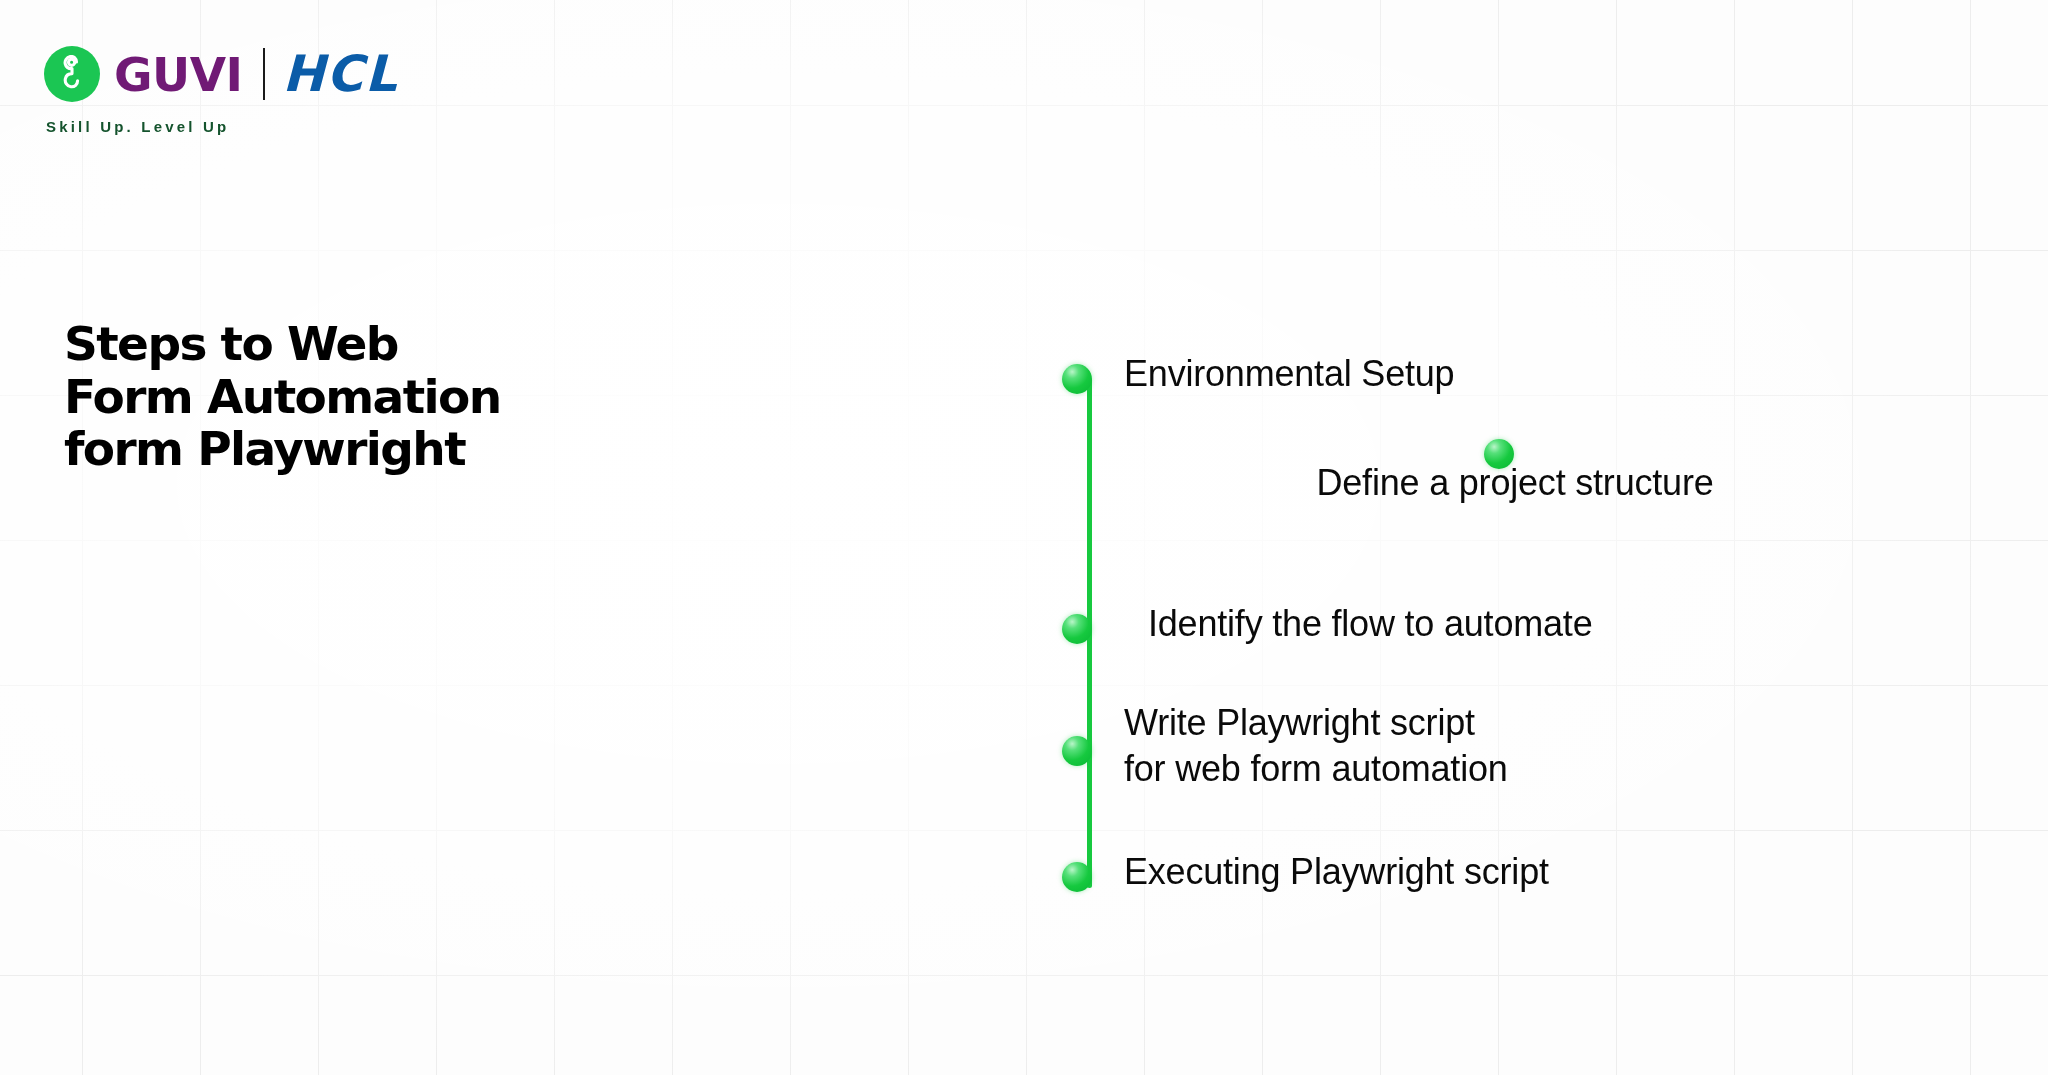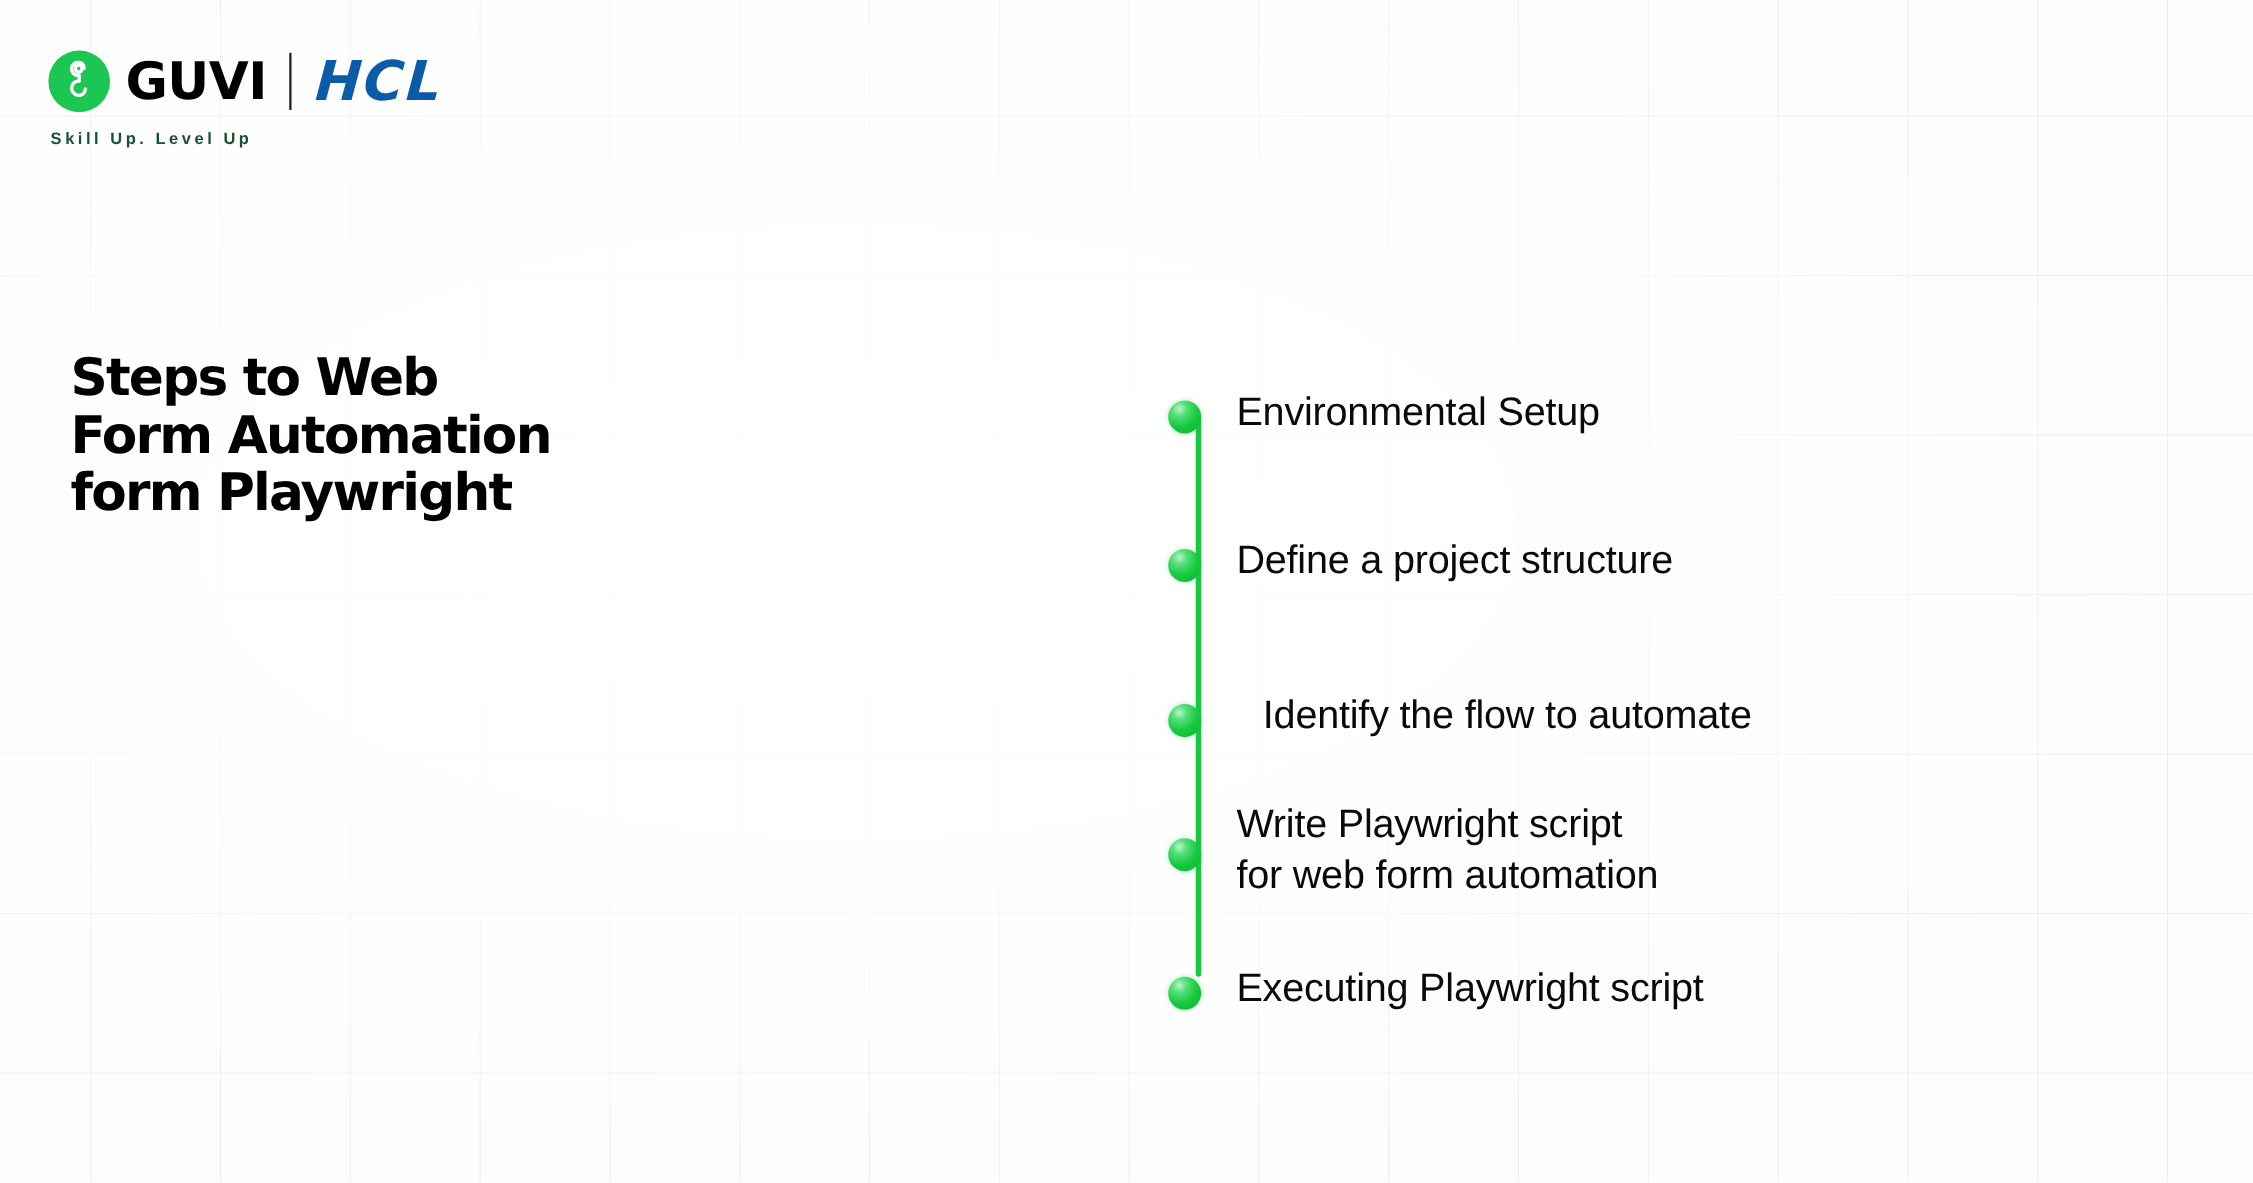--- a/index.html
+++ b/index.html
@@ -63,7 +63,7 @@
     font-size:47px;
     font-weight:700;
     letter-spacing:-0.5px;
-    color:#000000;
+    color:#701a75;
     margin-left:14px;
     line-height:1;
   }

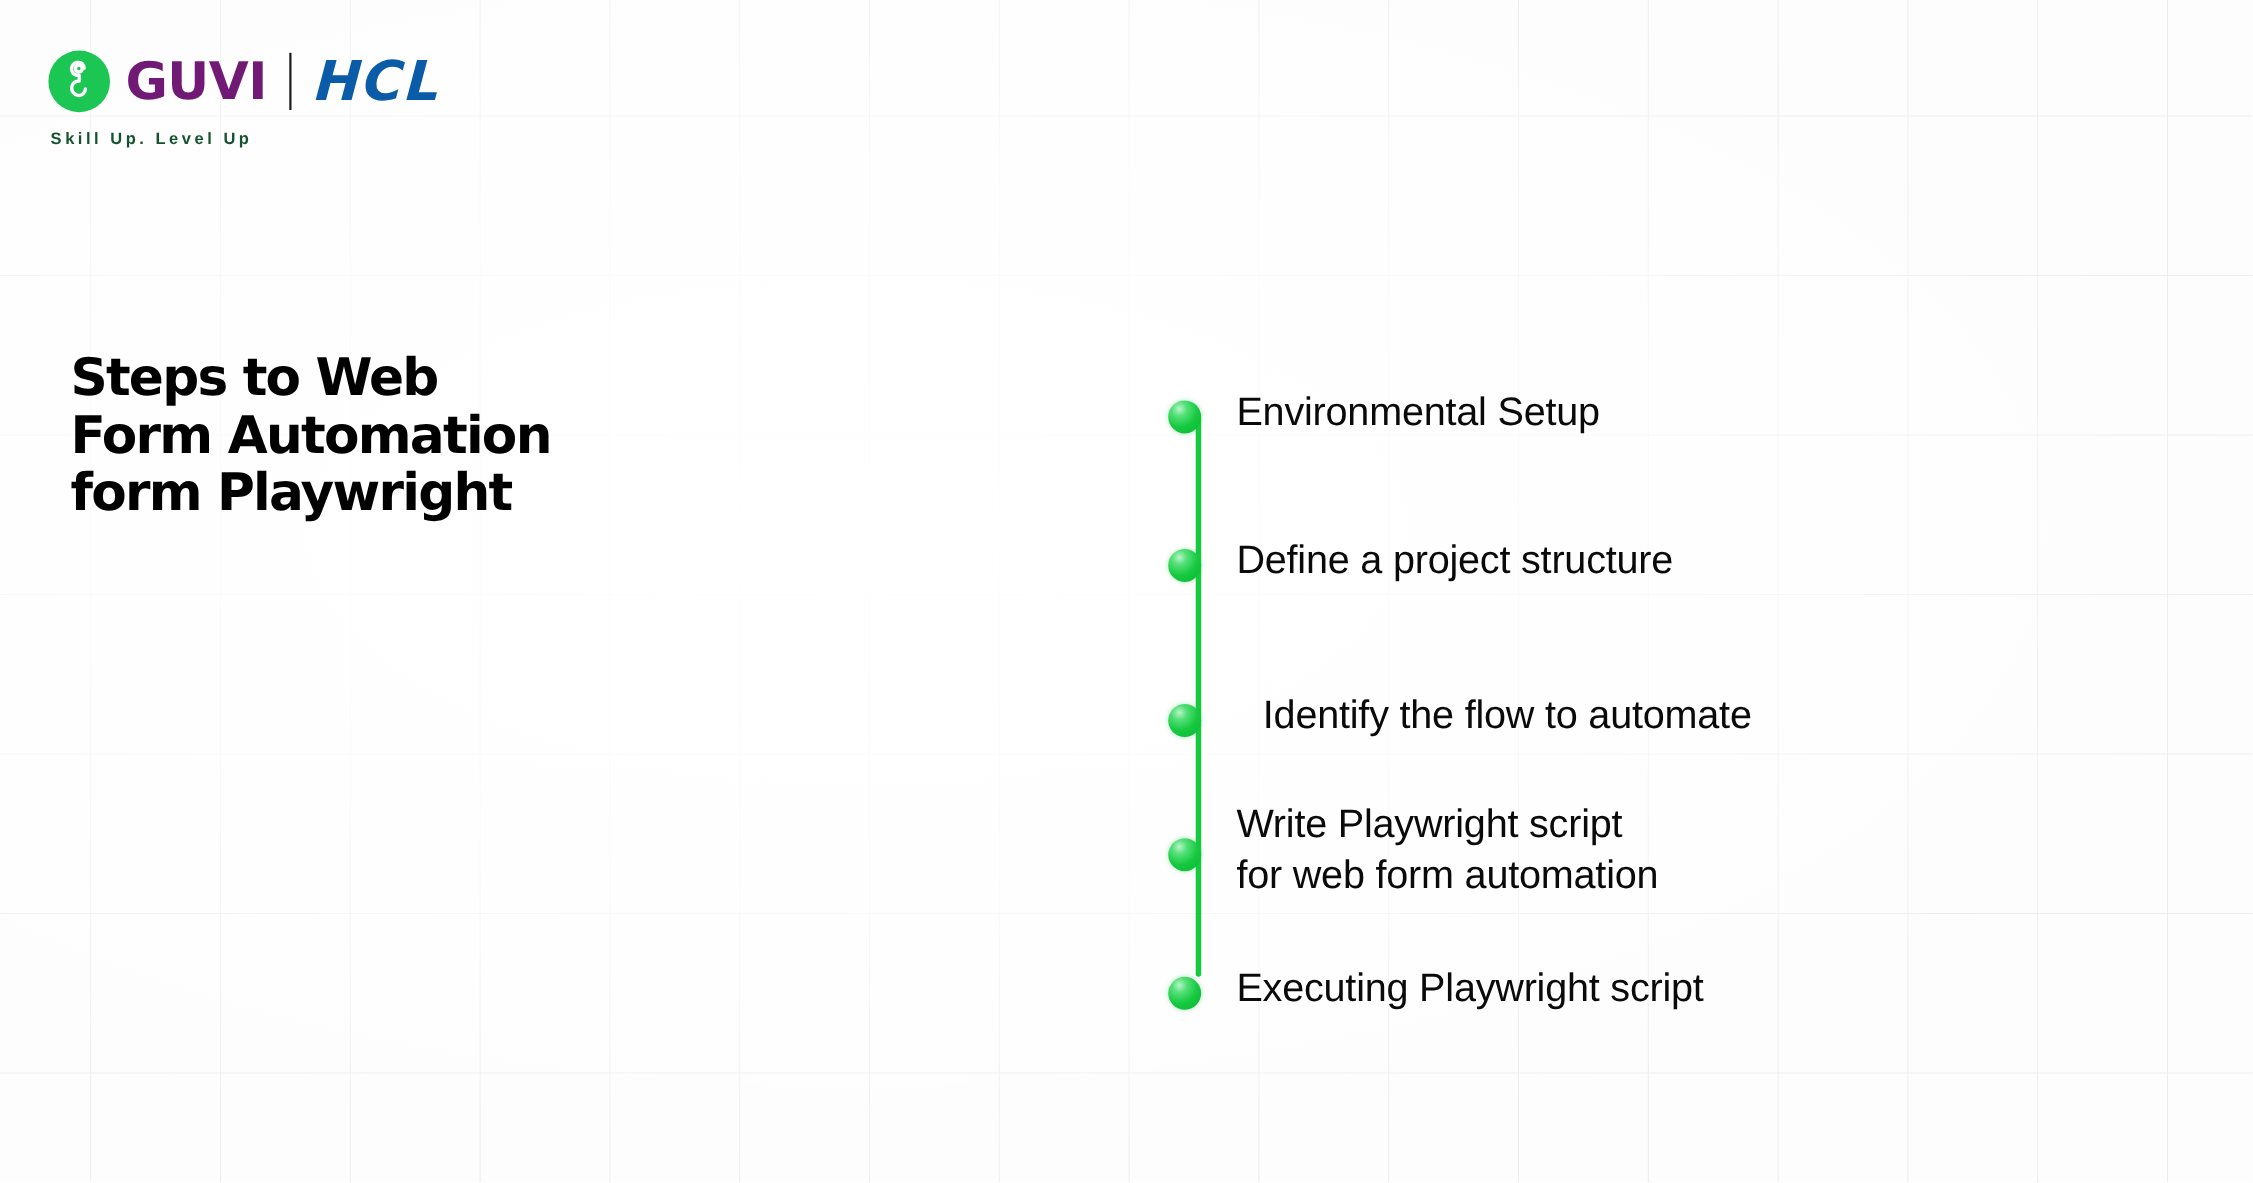--- a/index.html
+++ b/index.html
@@ -164,7 +164,7 @@
 
   
   .tl-item.i0{ margin-top:22px; }
-  .tl-item.i1{ margin-top:98px; }
+  .tl-item.i1{ margin-top:42px;flex-direction:column; }
   .tl-item.i2{ margin-top:104px;gap:24px; }
   .tl-item.i3{ margin-top:62px; }
   .tl-item.i4{ margin-top:66px; }

